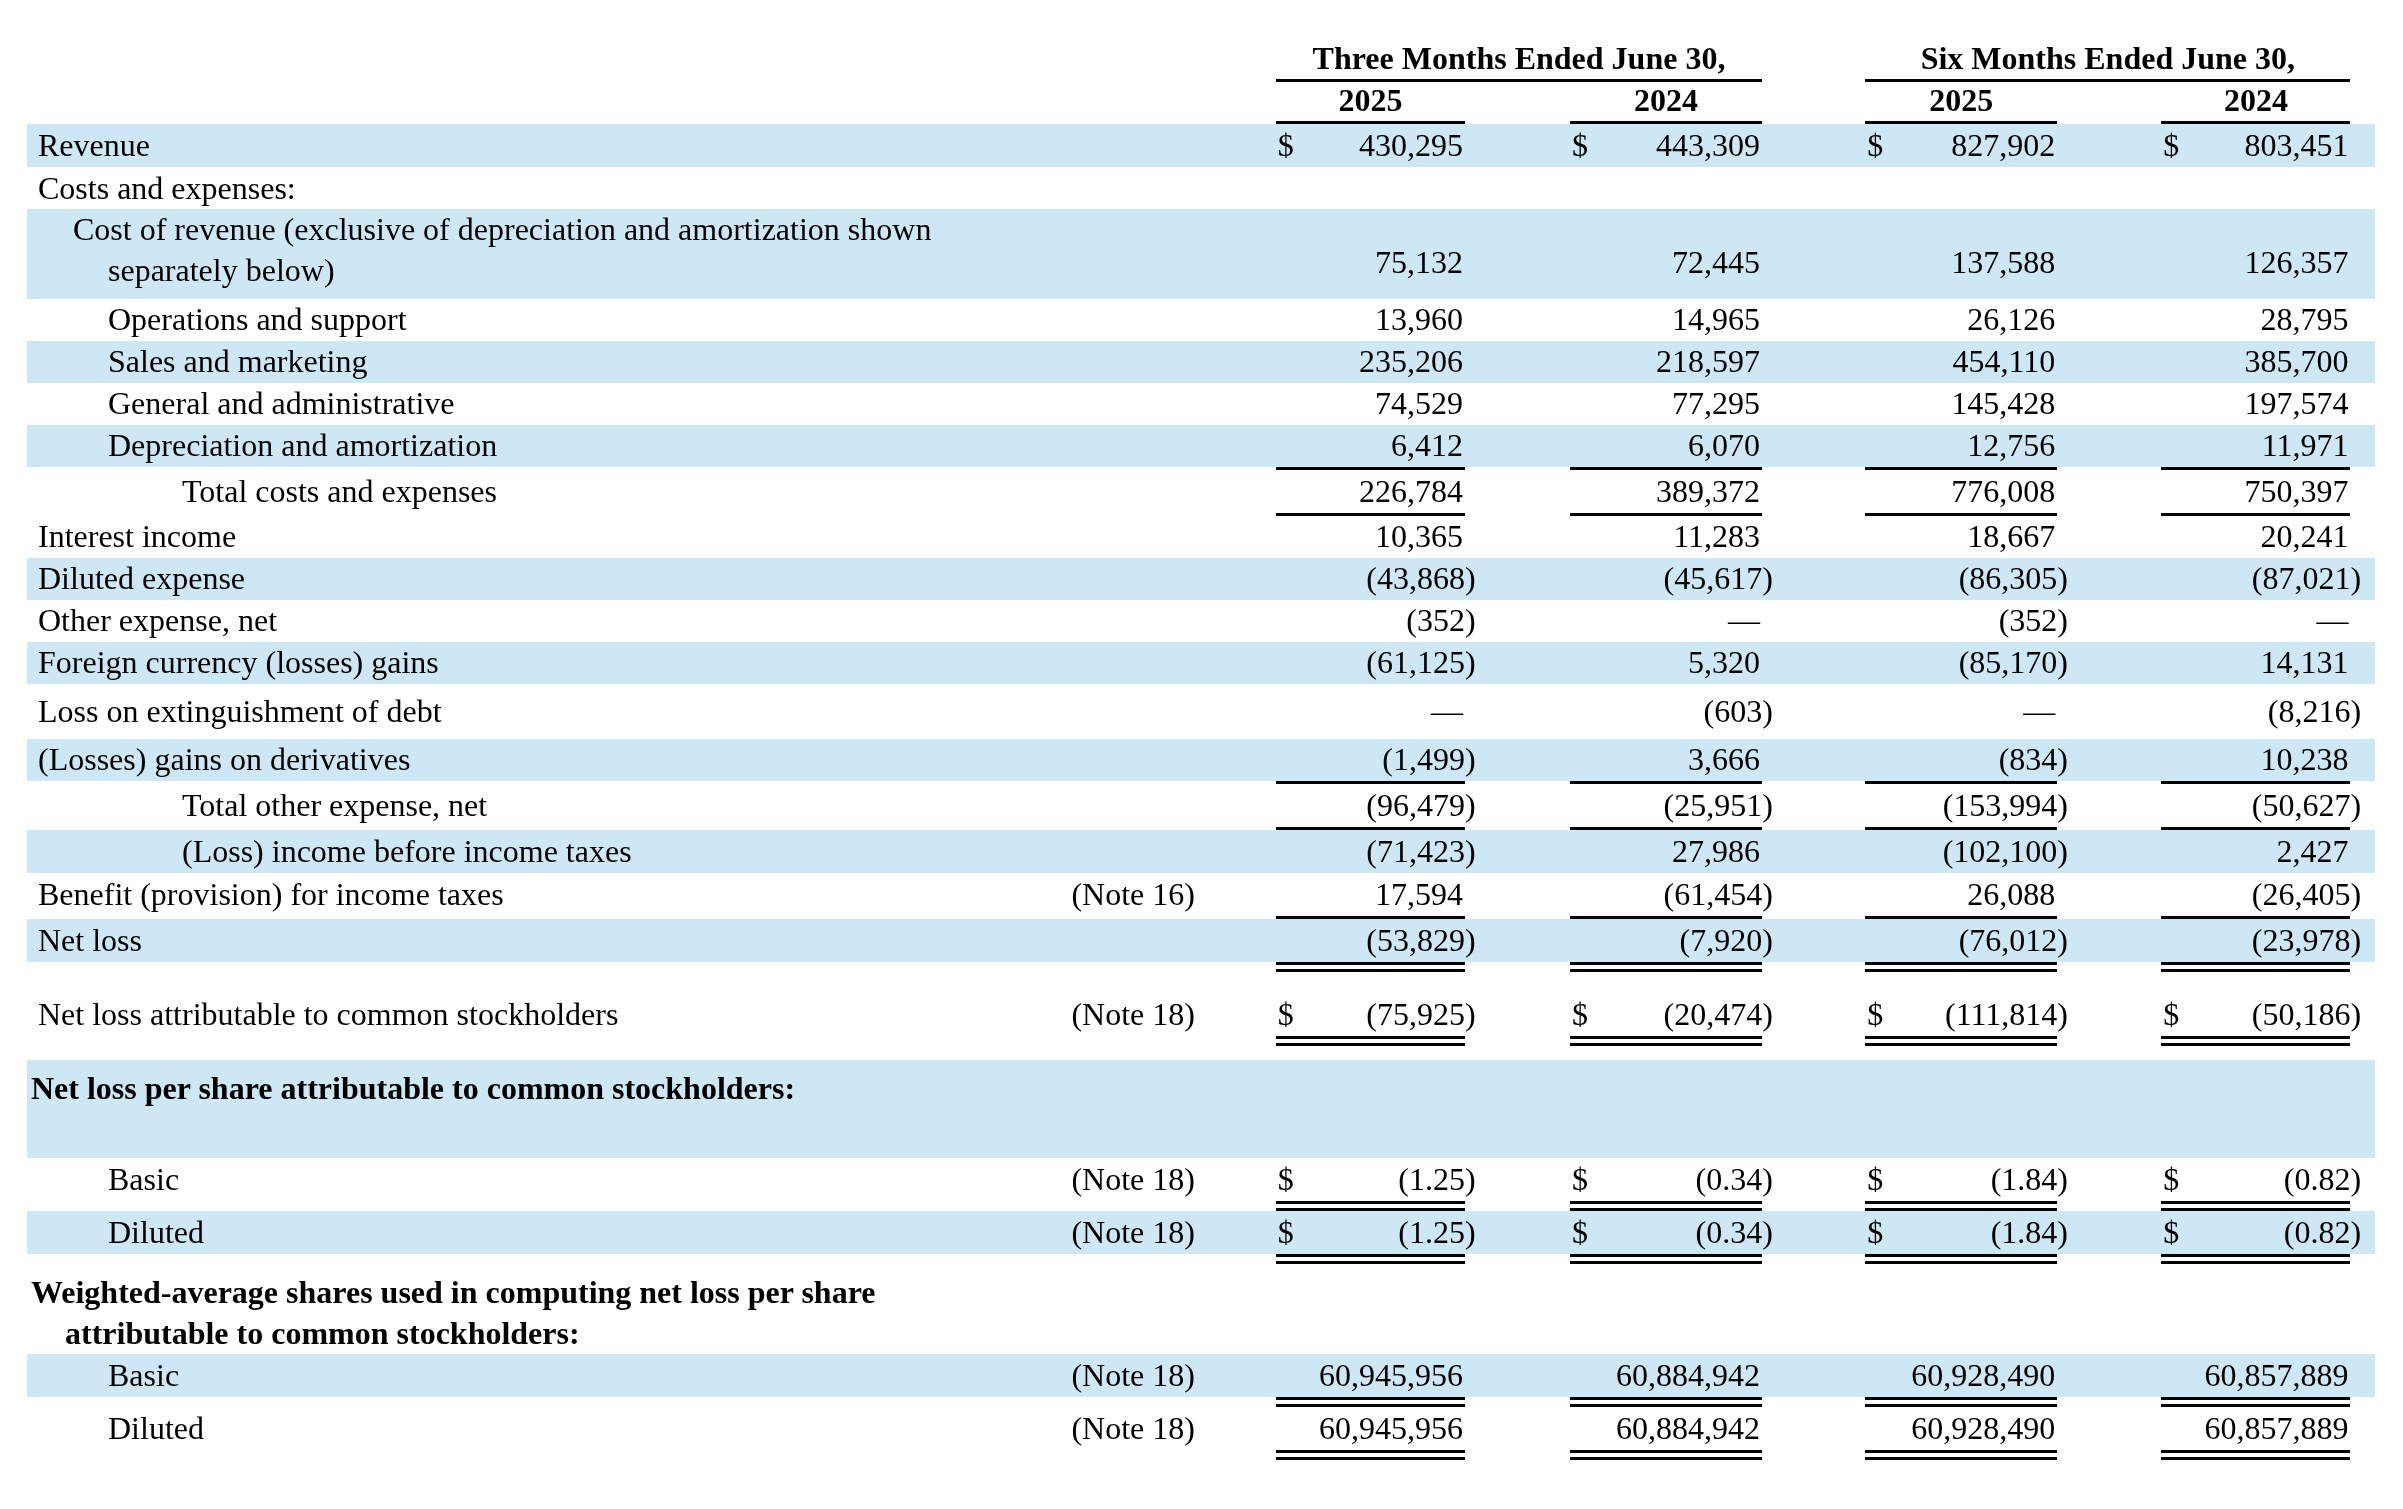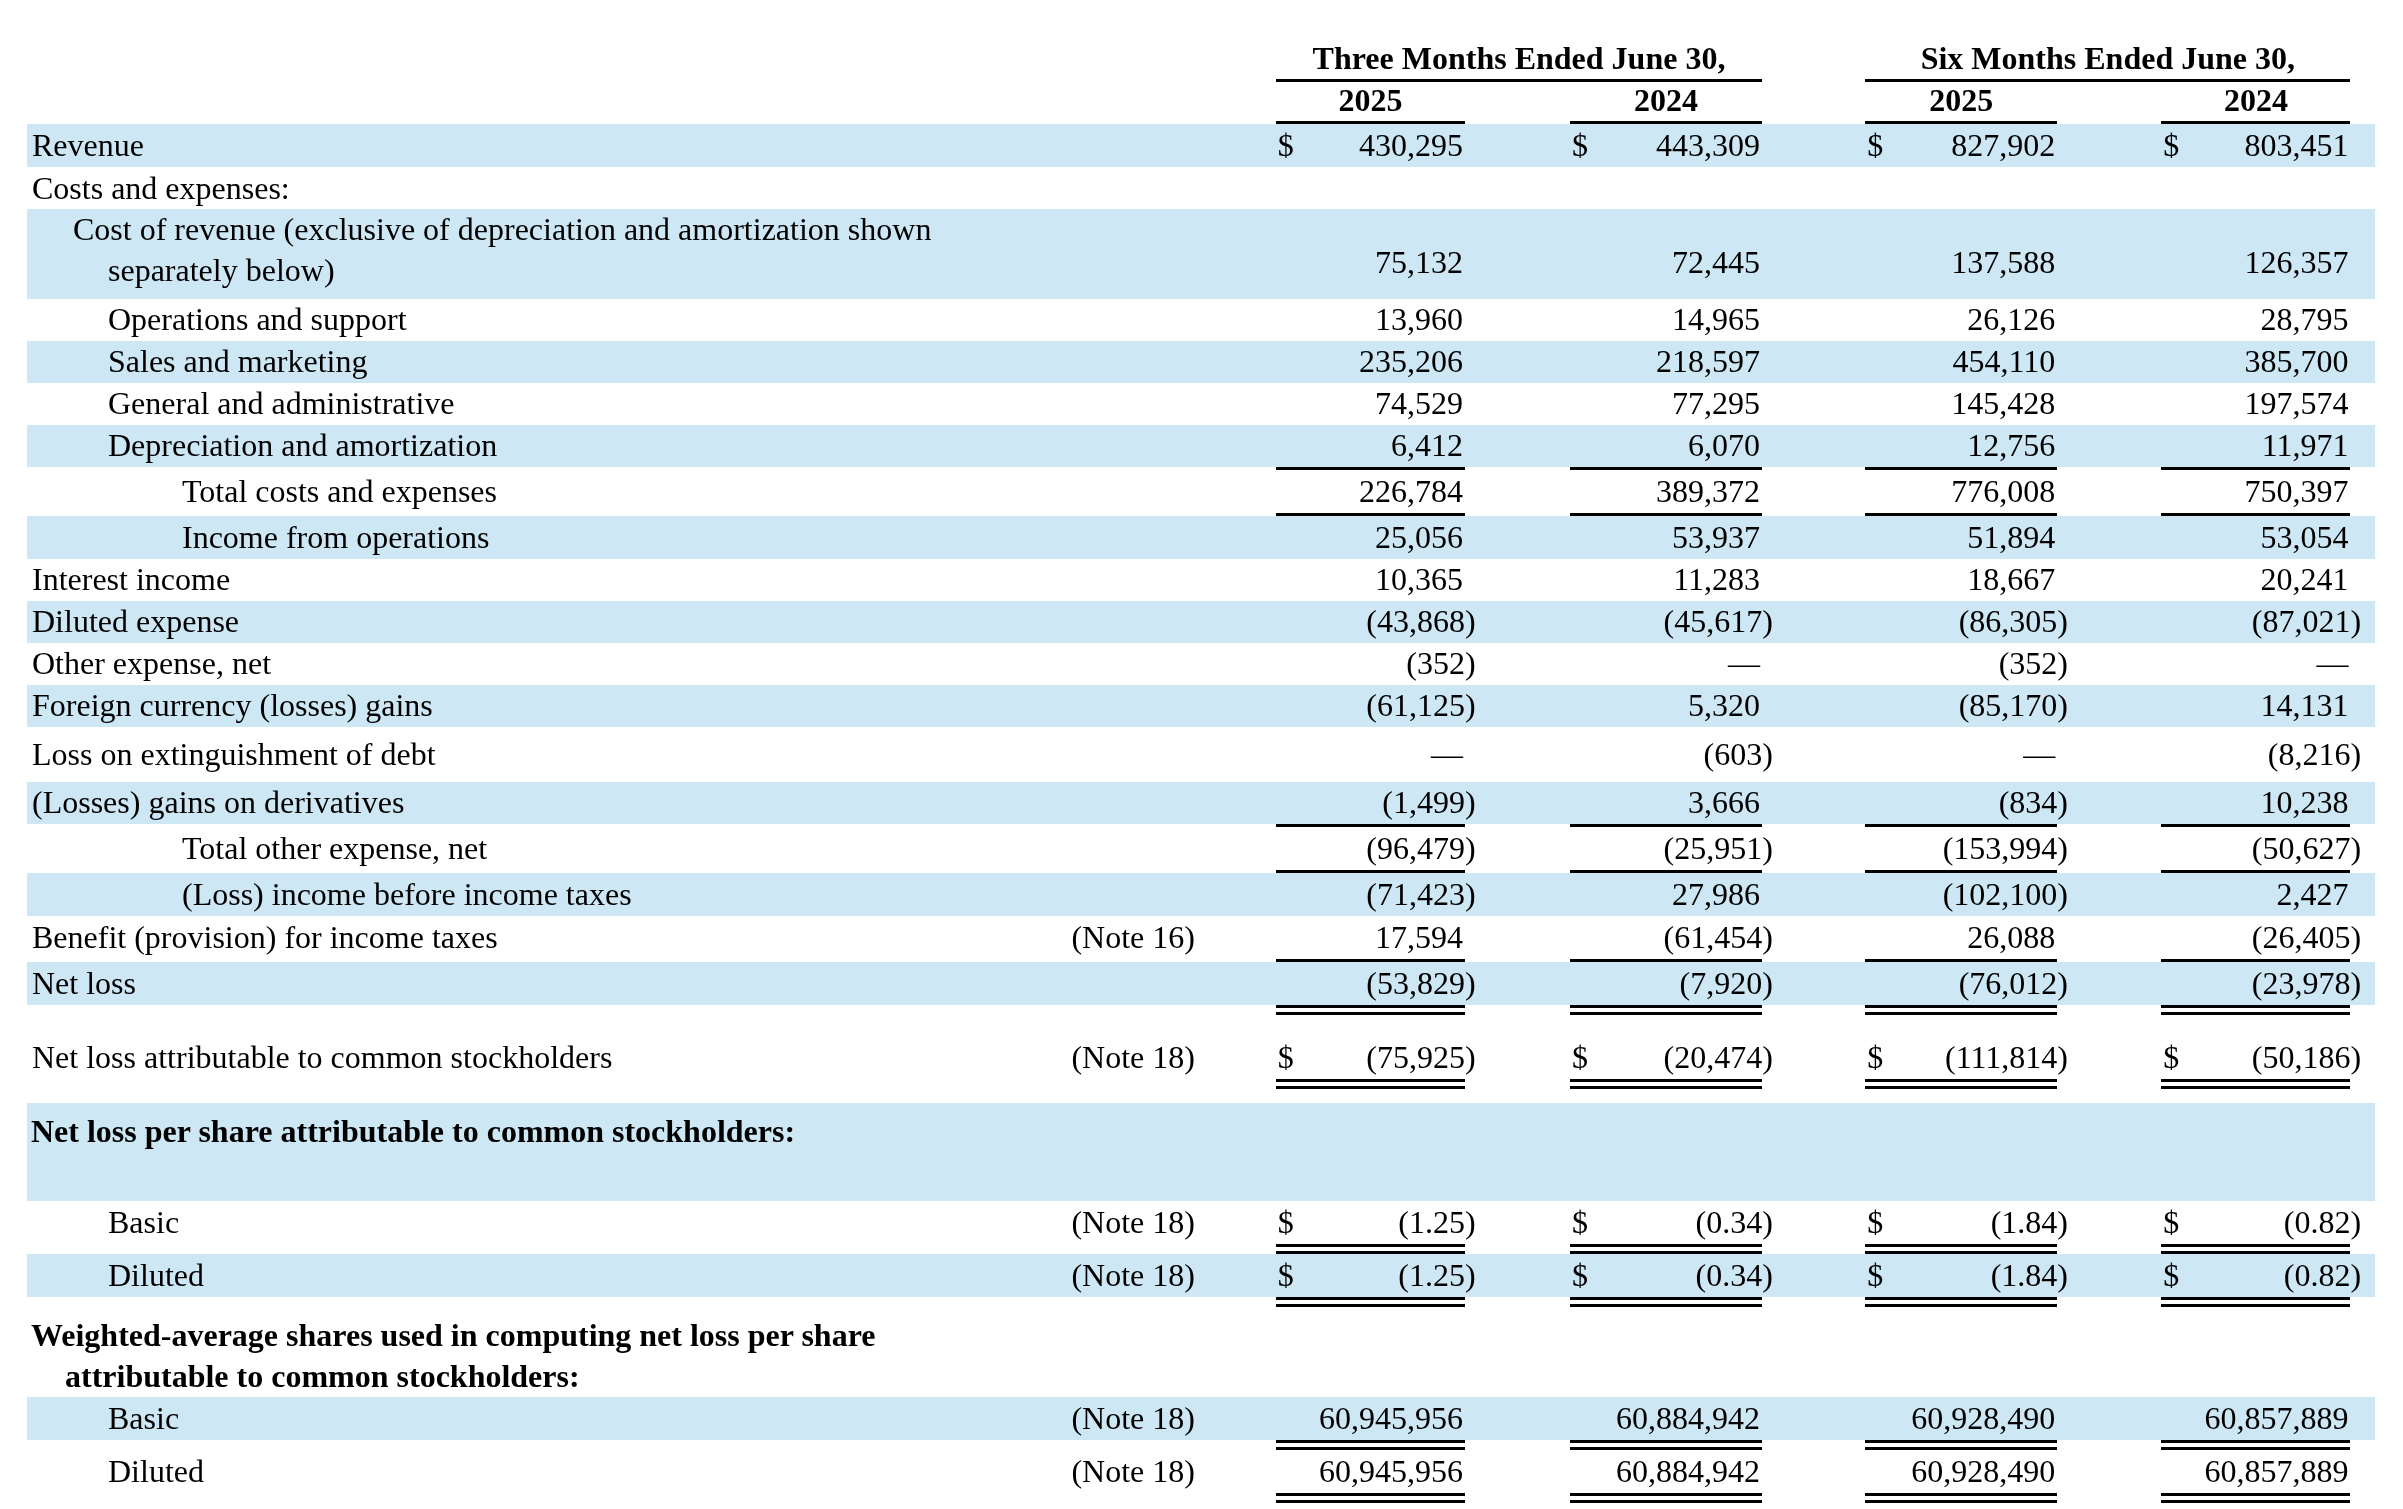--- a/index.html
+++ b/index.html
@@ -29,7 +29,7 @@
   tr.band > td { background-color: var(--band); }
   
   .lbl { white-space: normal; line-height: 41px; }
-  .ind0 { padding-left: 5px; }
+  .ind0 { padding-left: 11px; }
   .ind1 { padding-left: 81px; }
   .ind2 { padding-left: 155px; }
   .ind1.wrap { text-indent: -35px; }

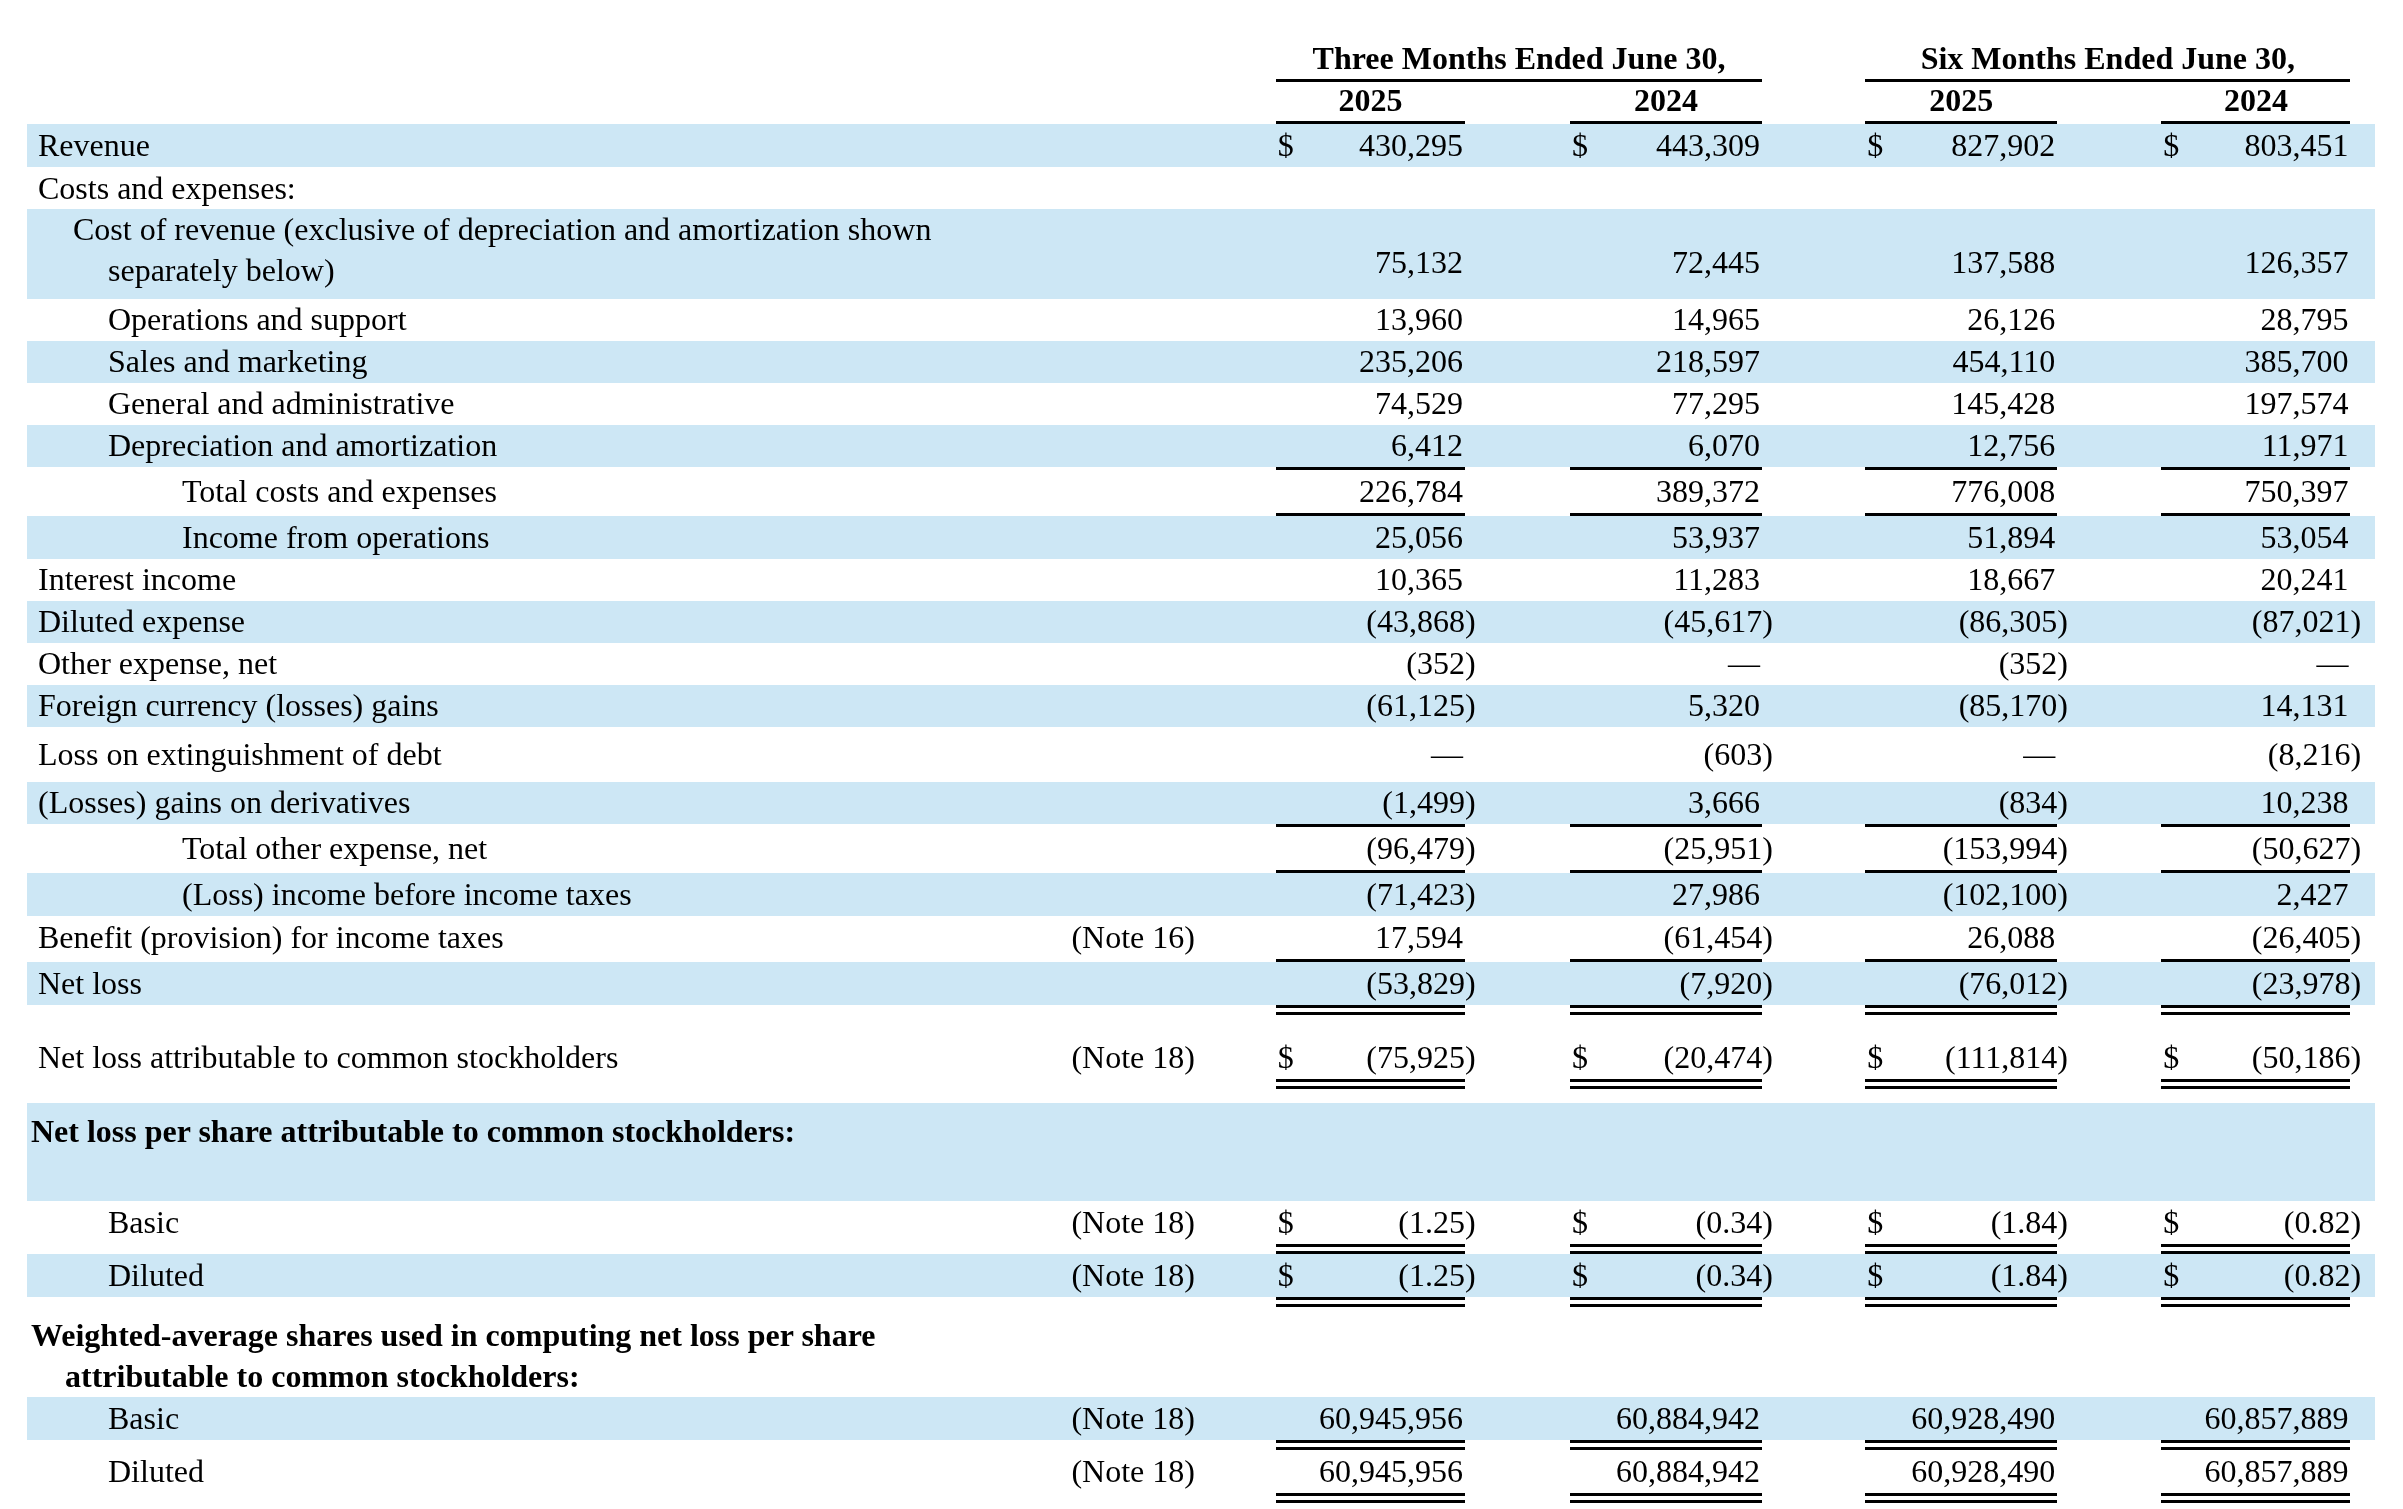--- a/index.html
+++ b/index.html
@@ -232,23 +232,6 @@
           <td class="v vu">750,397</td>
           <td></td>
         </tr>
-        <tr class="band " style="height: 43px;">
-          <td class="lbl ind2">Income from operations</td>
-          <td class="note"></td>
-          <td></td>
-          <td class="d"></td>
-          <td class="v">25,056</td>
-          <td></td>
-          <td class="d"></td>
-          <td class="v">53,937</td>
-          <td></td>
-          <td class="d"></td>
-          <td class="v">51,894</td>
-          <td></td>
-          <td class="d"></td>
-          <td class="v">53,054</td>
-          <td></td>
-        </tr>
         <tr style="height: 42px;">
           <td class="lbl ind0">Interest income</td>
           <td class="note"></td>

